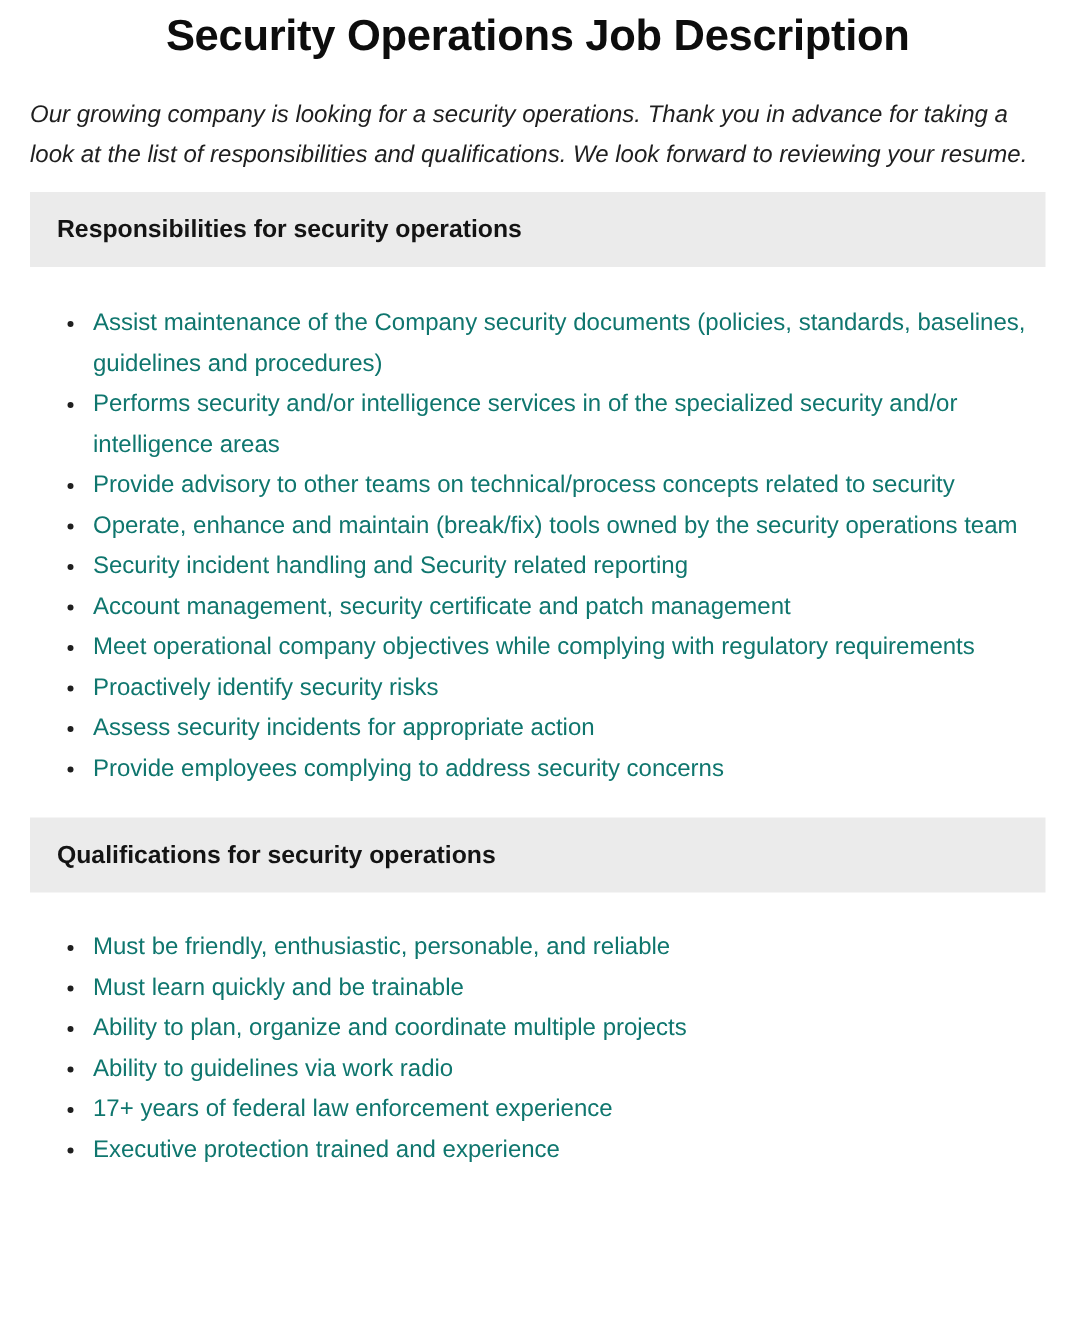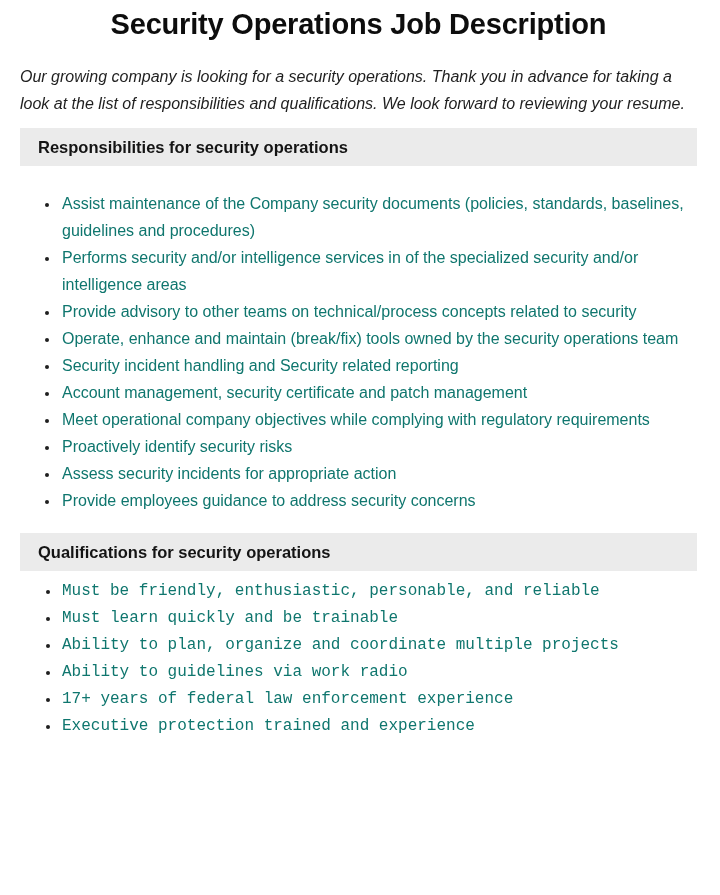--- a/index.html
+++ b/index.html
@@ -37,7 +37,7 @@
   .section-header {
     margin: 11px 0 0 0;
     background: #ebebeb;
-    height: 38px;
+    height: 50px;
     display: flex;
     align-items: center;
     padding-left: 18px;

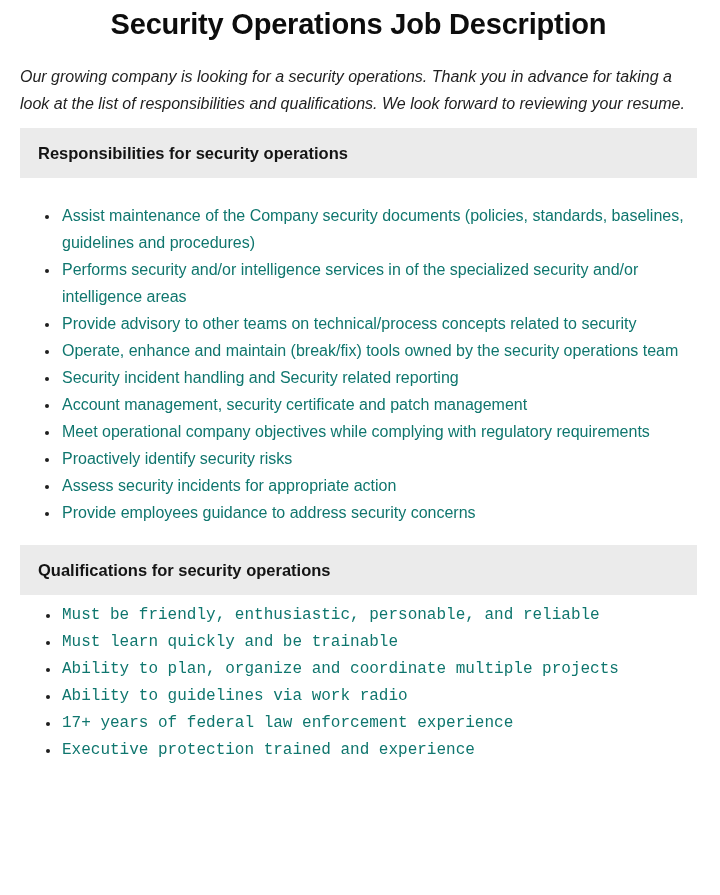--- a/index.html
+++ b/index.html
@@ -93,7 +93,7 @@
     <li>Meet operational company objectives while complying with regulatory requirements</li>
     <li>Proactively identify security risks</li>
     <li>Assess security incidents for appropriate action</li>
-    <li>Provide employees guidance to address security concerns</li>
+    <li>Provide employees complying to address security concerns</li>
   </ul>
 
   <div class="section-header second">

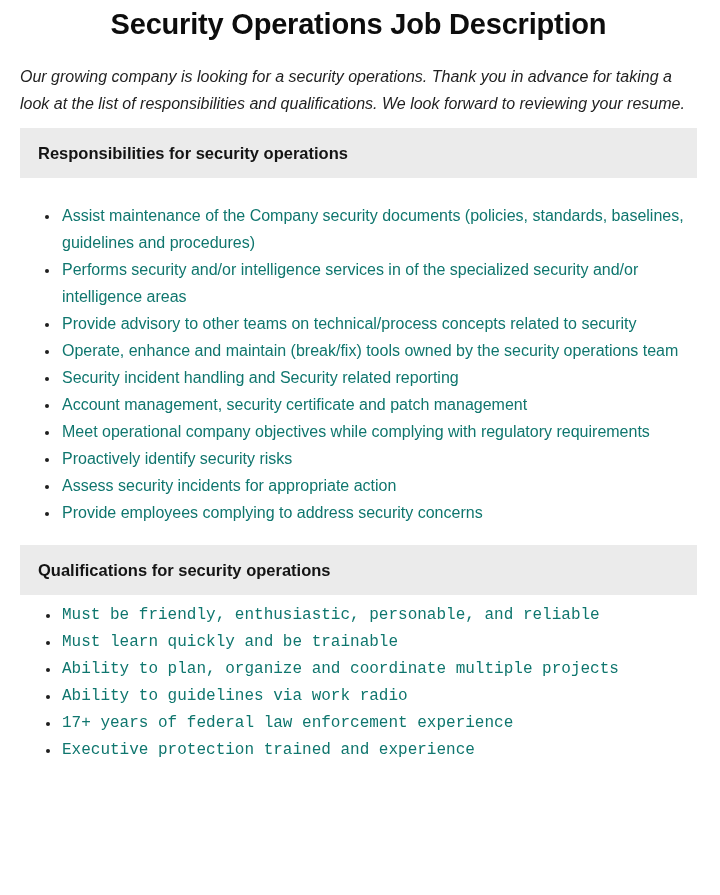--- a/index.html
+++ b/index.html
@@ -59,8 +59,7 @@
     color: #0f766e;
   }
   ul.item-list.second {
-    margin-top: 7px;
-    font-family: Liberation Mono, monospace;
+    margin-top: 23px;
   }
   ul.item-list li {
     padding-left: 2px;

